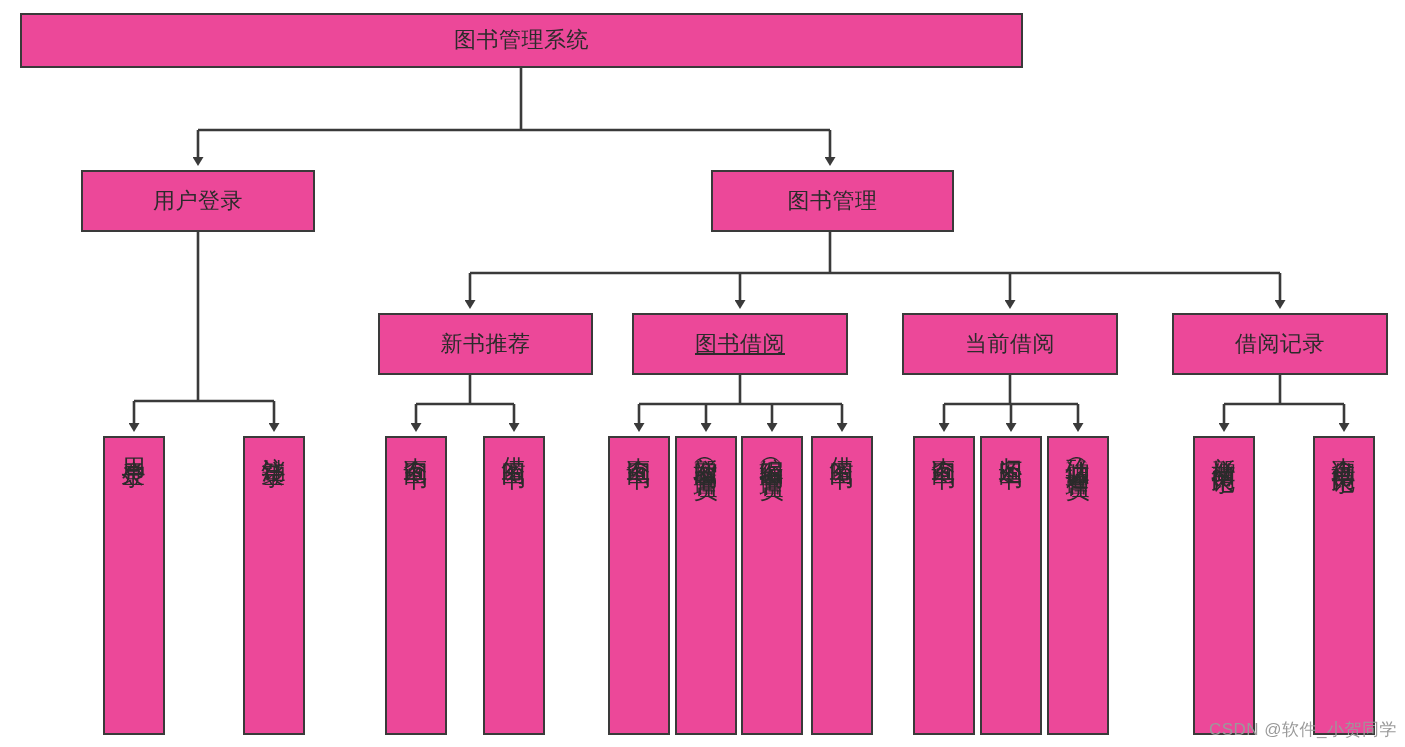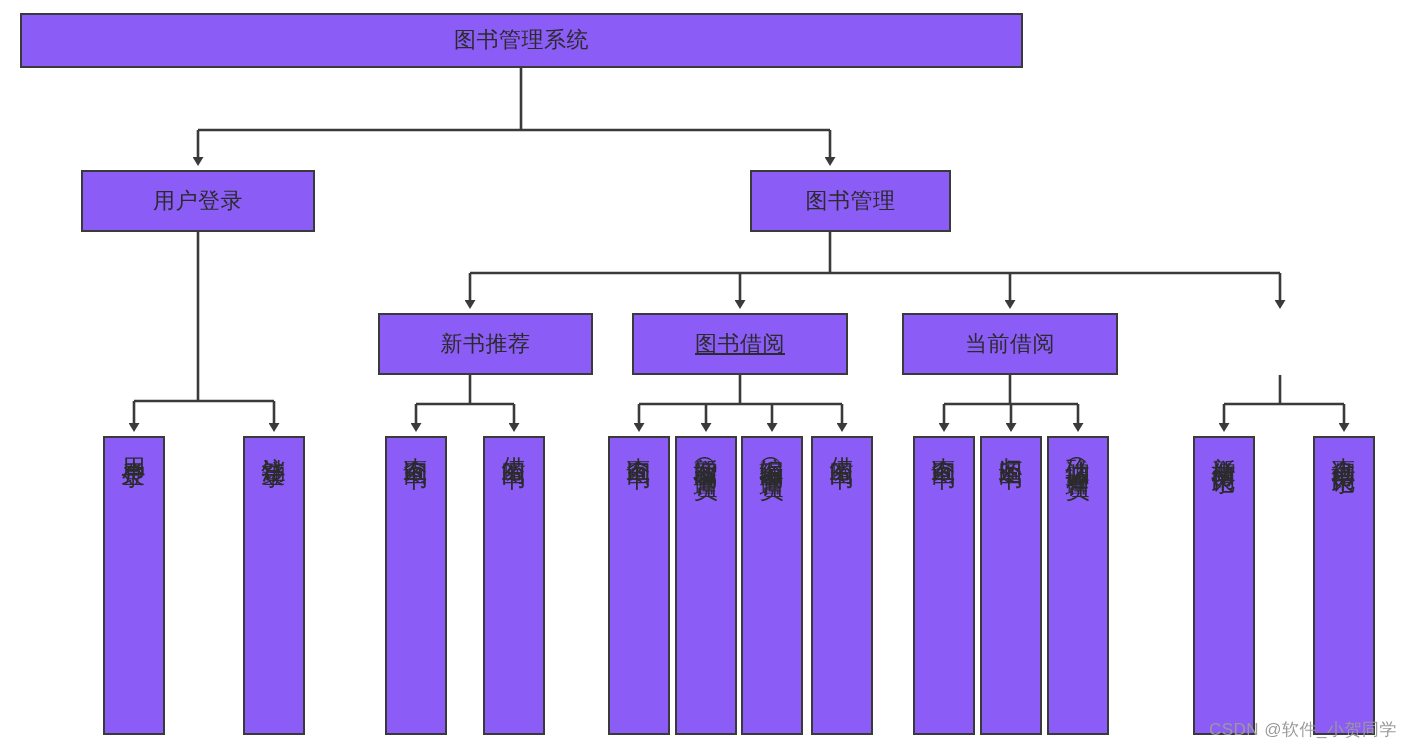--- a/index.html
+++ b/index.html
@@ -16,7 +16,7 @@
     position:absolute;
     box-sizing:border-box;
     border:2.5px solid #3a3a3a;
-    background:#8b5cf6;
+    background:#ec4899;
     display:flex;
     align-items:center;
     justify-content:center;

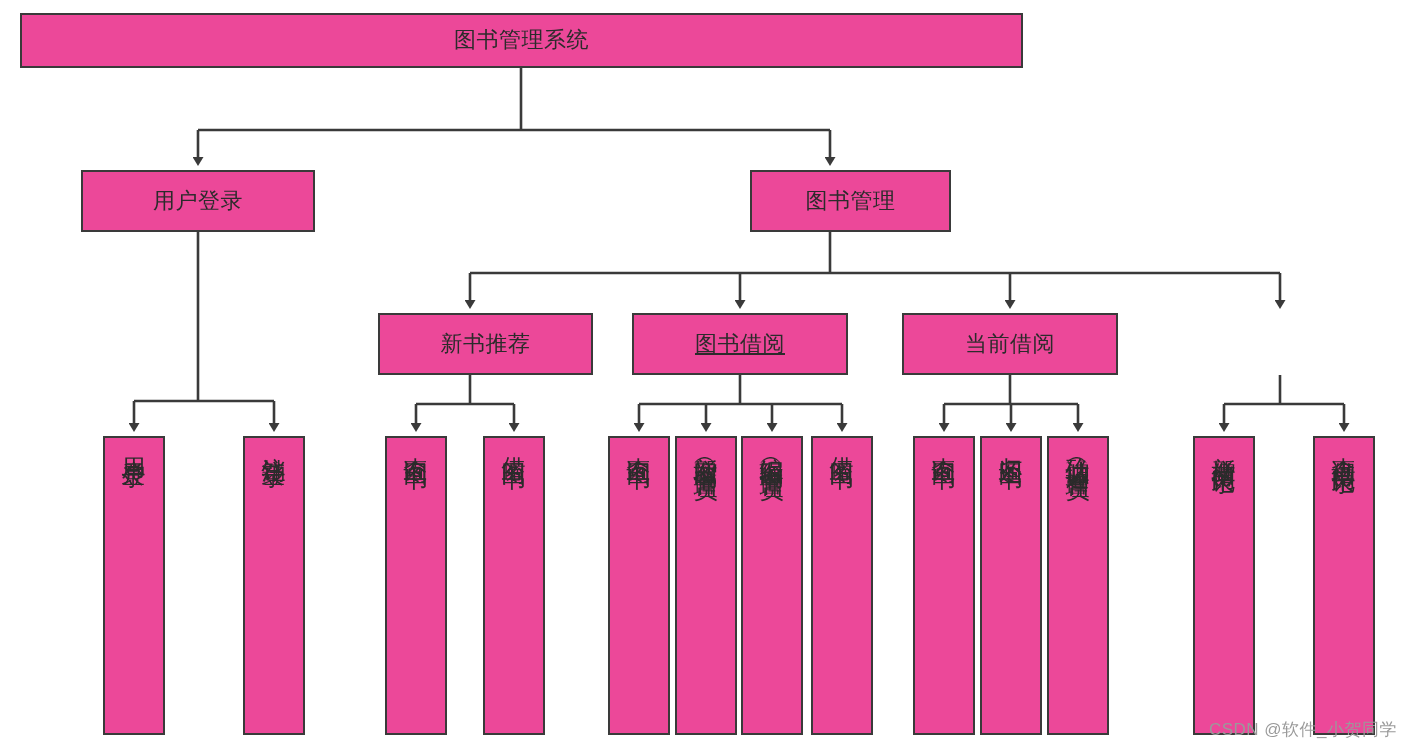--- a/index.html
+++ b/index.html
@@ -119,7 +119,7 @@
   <div class="node horiz" style="left:81px;top:170px;width:234px;height:62px;">
     <span class="lbl">用户登录</span>
   </div>
-  <div class="node horiz" style="left:711px;top:170px;width:201px;height:62px;margin-left:39px;">
+  <div class="node horiz" style="left:711px;top:170px;width:243px;height:62px;">
     <span class="lbl">图书管理</span>
   </div>
 

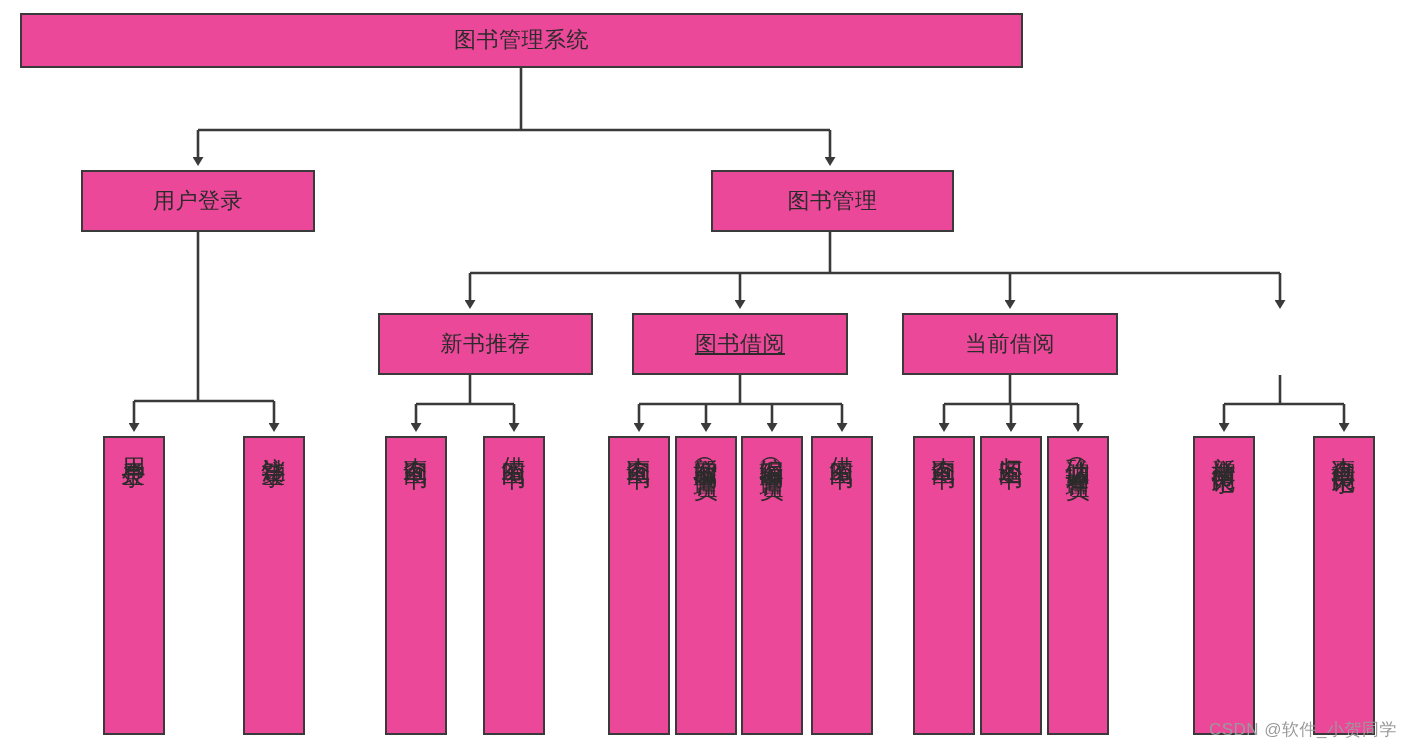--- a/index.html
+++ b/index.html
@@ -132,6 +132,9 @@
   <div class="node horiz" style="left:902px;top:313px;width:216px;height:62px;">
     <span class="lbl">当前借阅</span>
   </div>
+  <div class="node horiz" style="left:1172px;top:313px;width:216px;height:62px;">
+    <span class="lbl">借阅记录</span>
+  </div>
 
   <div class="node vert" style="left:103px;top:436px;width:62px;height:299px;">
     <span class="lbl">用户登录</span>

